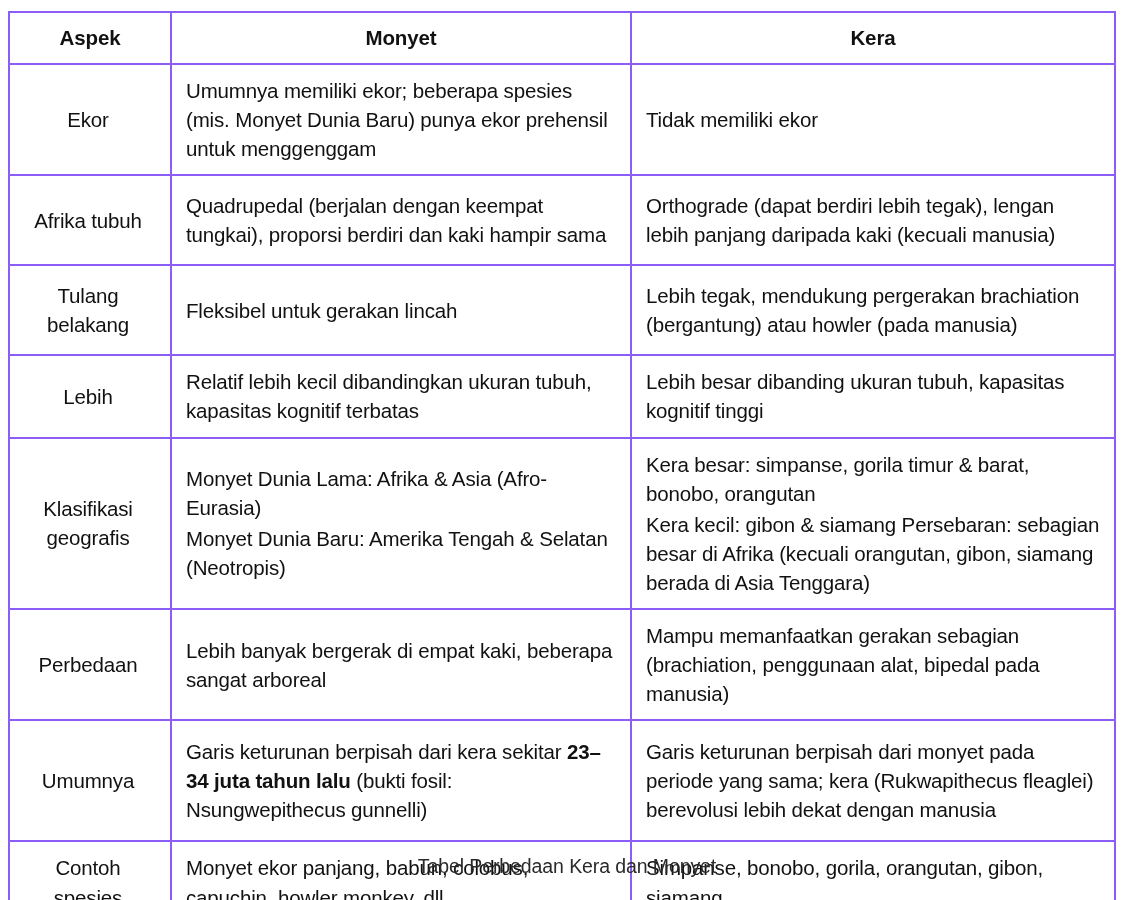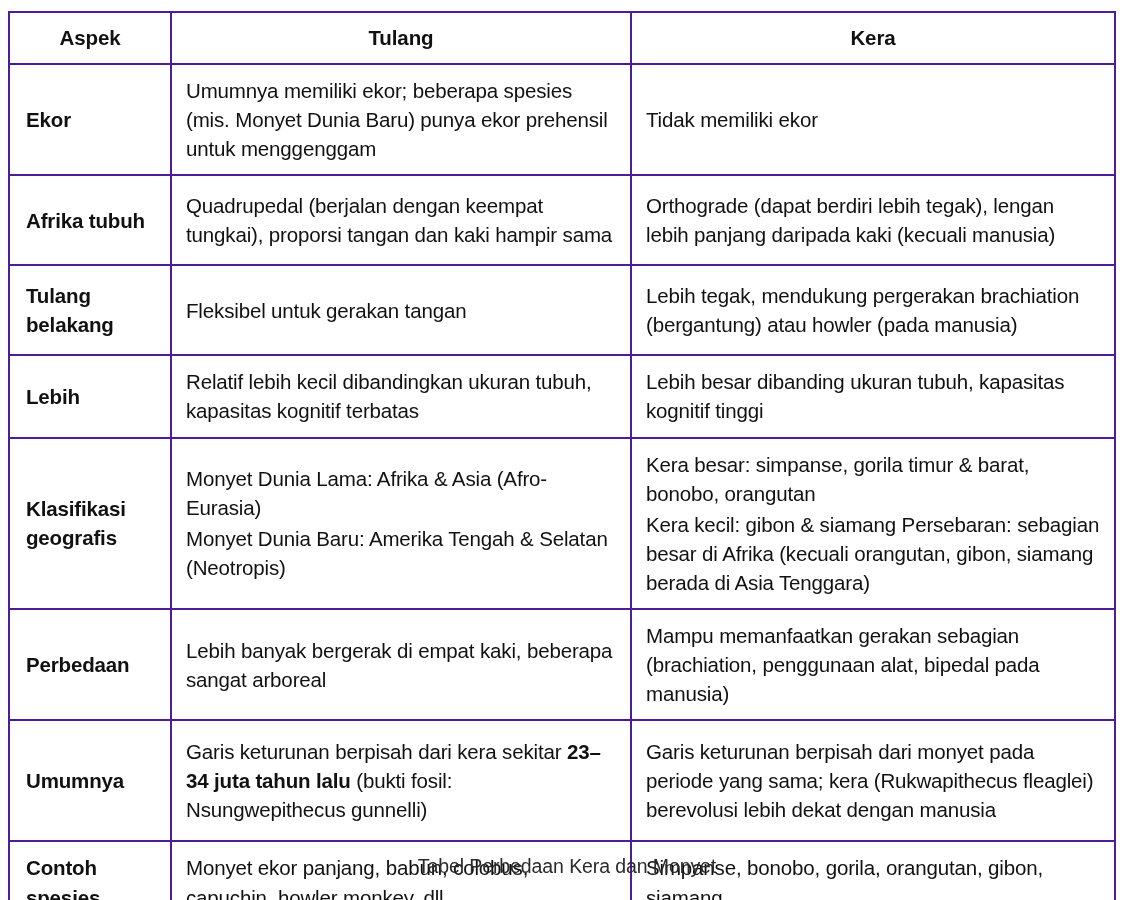--- a/index.html
+++ b/index.html
@@ -37,7 +37,7 @@
   table.cmp col.c-kera   { width: 484px; }
 
   table.cmp th, table.cmp td {
-    border: 2px solid #4c1d95;
+    border: 2px solid #8b5cf6;
     padding: 0;
     vertical-align: middle;
     background: #ffffff;

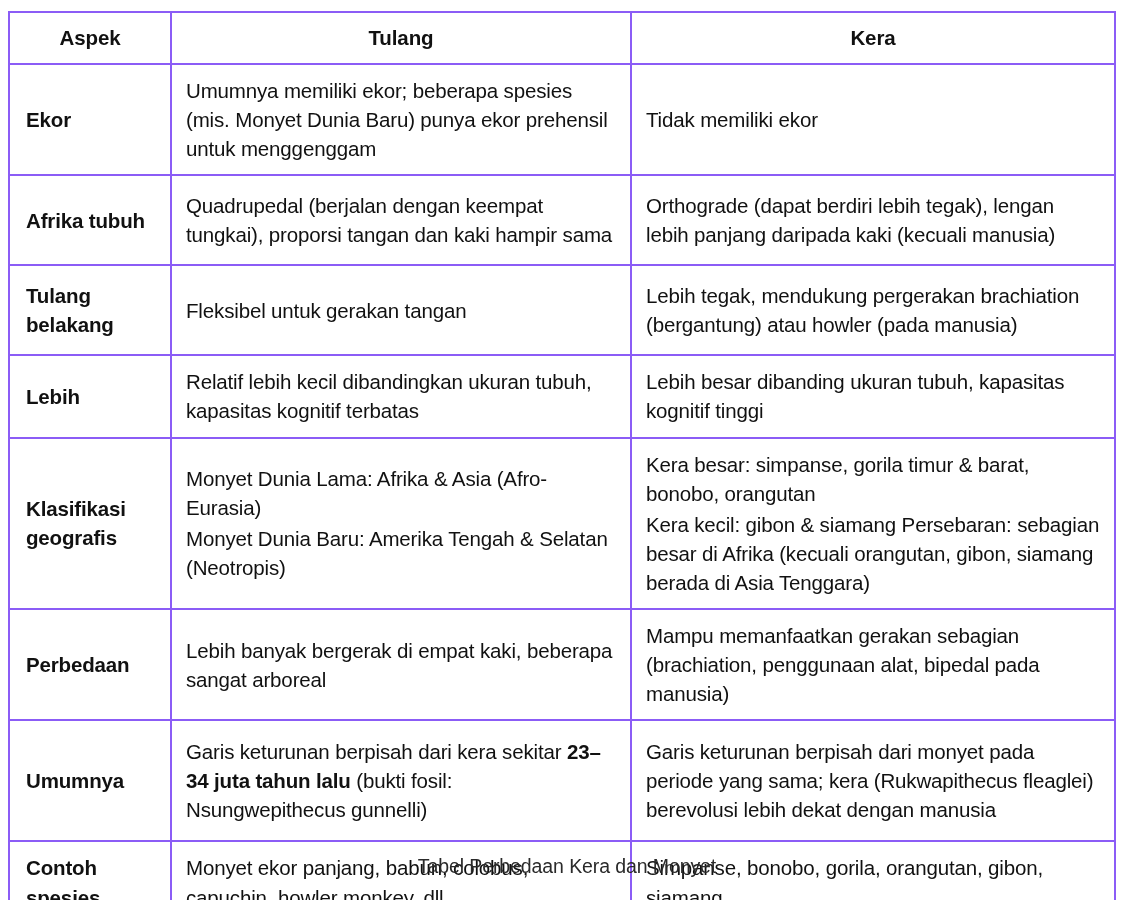--- a/index.html
+++ b/index.html
@@ -106,7 +106,7 @@
       <thead>
         <tr>
           <th>Aspek</th>
-          <th>Tulang</th>
+          <th>Monyet</th>
           <th>Kera</th>
         </tr>
       </thead>

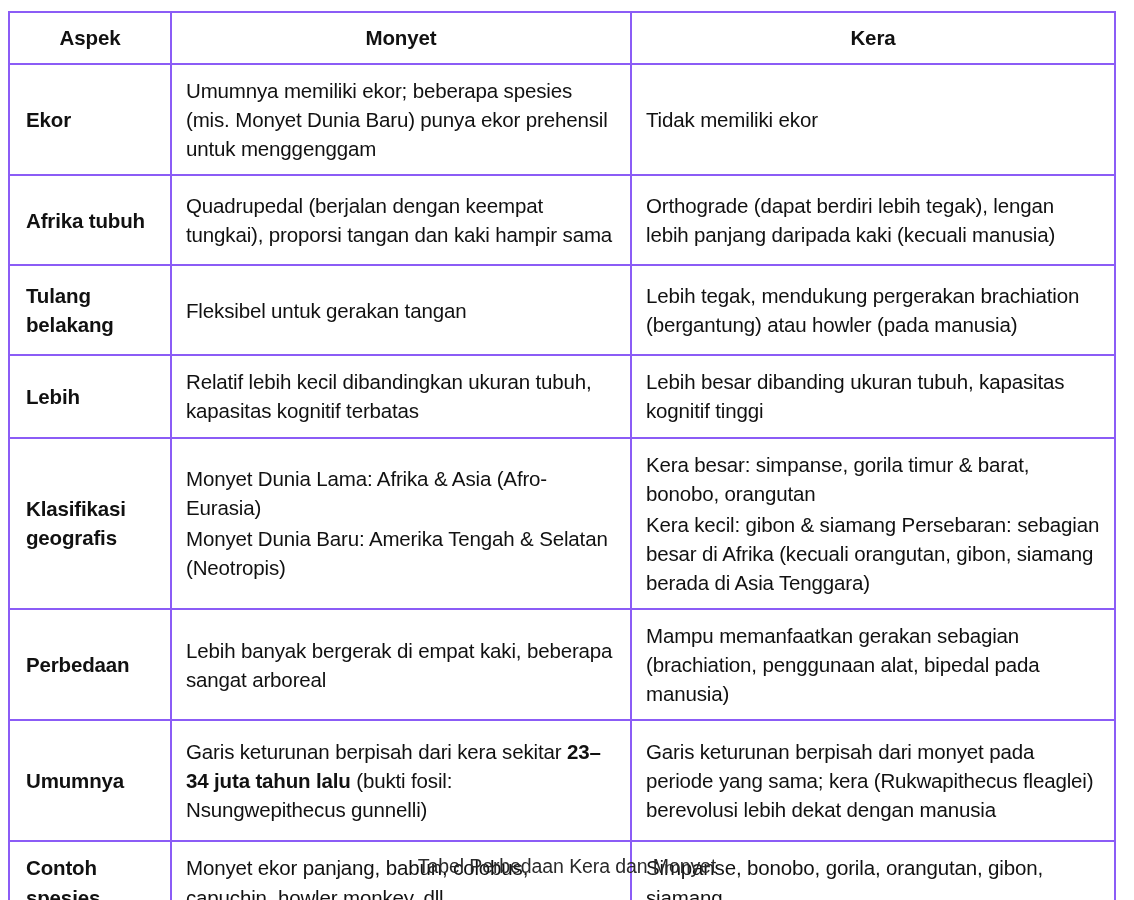--- a/index.html
+++ b/index.html
@@ -57,9 +57,10 @@
     letter-spacing: -0.15px;
   }
   td.aspect .cell-inner {
-    font-weight: bold;
+    font-weight: normal;
     padding-left: 16px;
     padding-right: 20px;
+    text-align: center;
   }
   .cell-inner p {
     margin: 0;

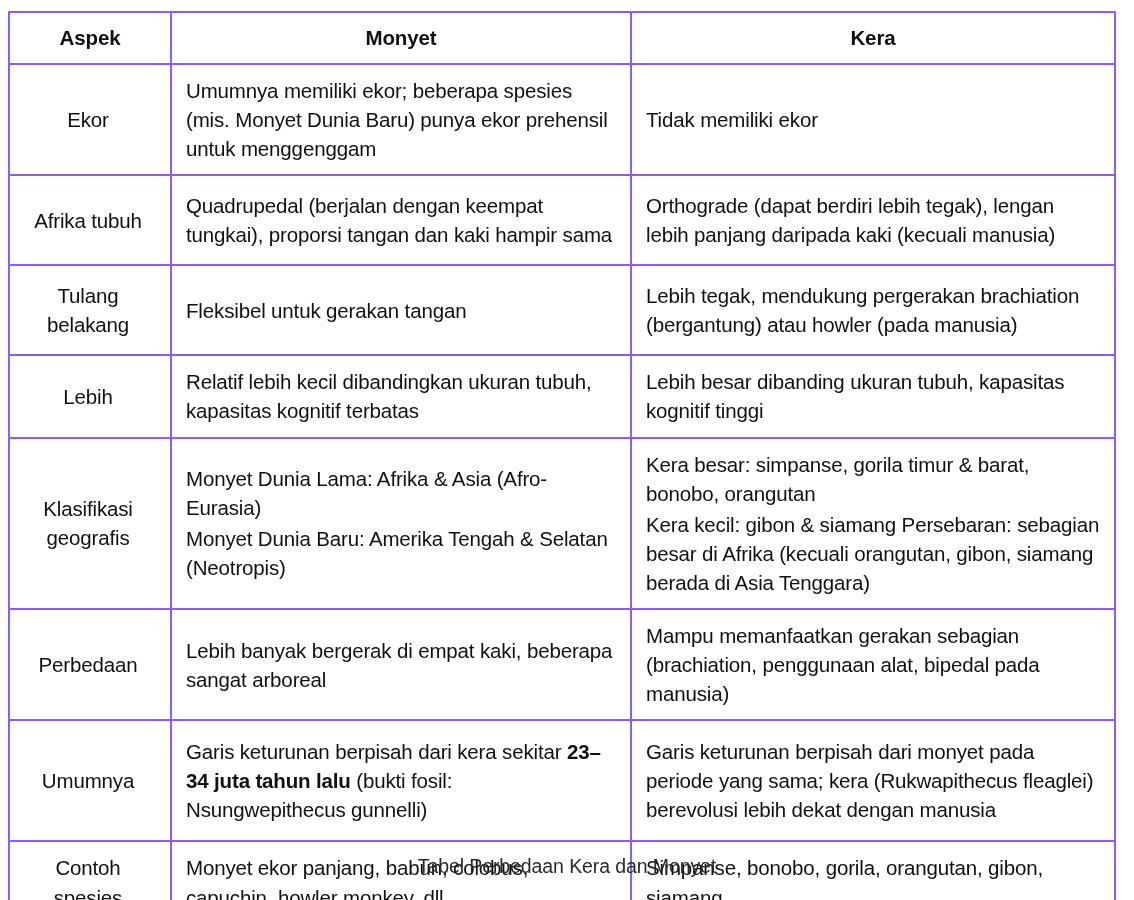--- a/index.html
+++ b/index.html
@@ -135,7 +135,7 @@
           </td>
           <td>
             <div class="cell-inner">
-              <p>Quadrupedal (berjalan dengan keempat tungkai), proporsi tangan dan kaki hampir sama</p>
+              <p>Quadrupedal (berjalan dengan keempat tungkai), proporsi berdiri dan kaki hampir sama</p>
             </div>
           </td>
           <td>

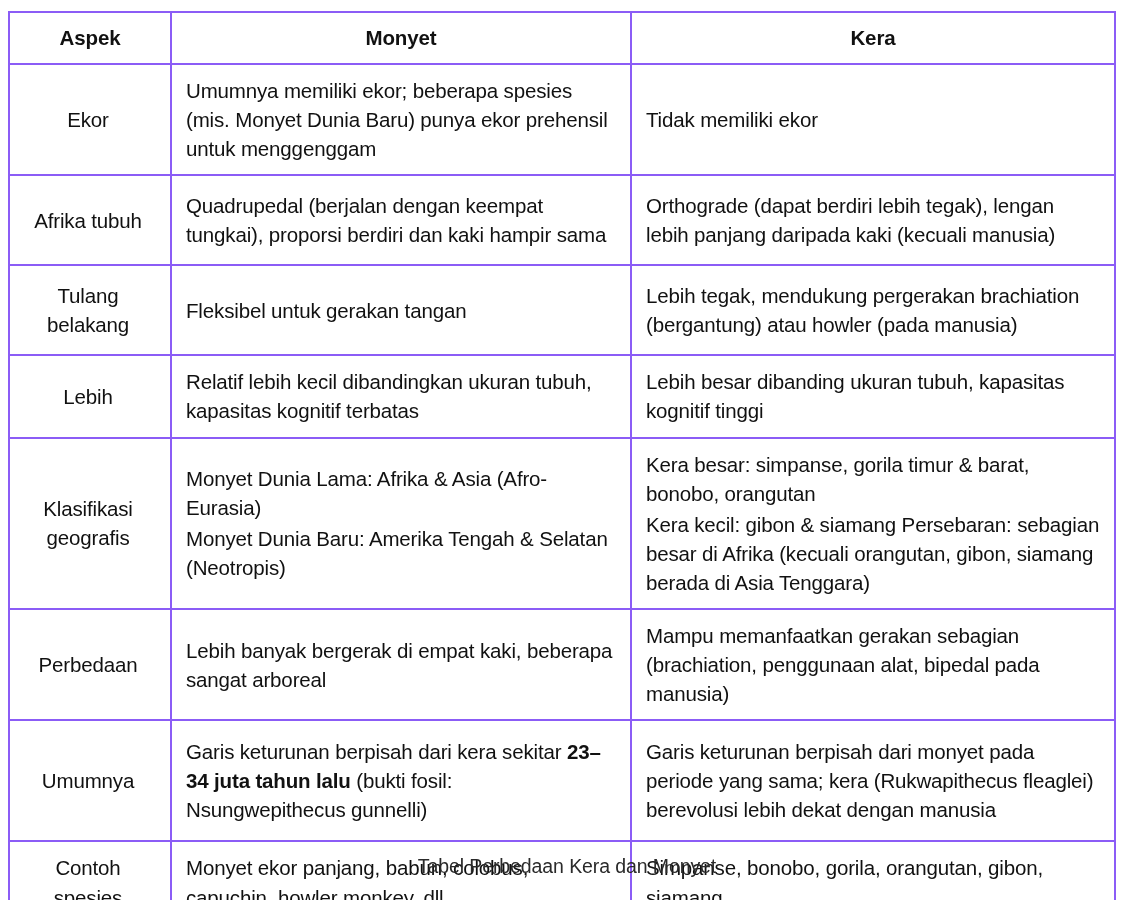--- a/index.html
+++ b/index.html
@@ -151,7 +151,7 @@
           </td>
           <td>
             <div class="cell-inner">
-              <p>Fleksibel untuk gerakan tangan</p>
+              <p>Fleksibel untuk gerakan lincah</p>
             </div>
           </td>
           <td>

